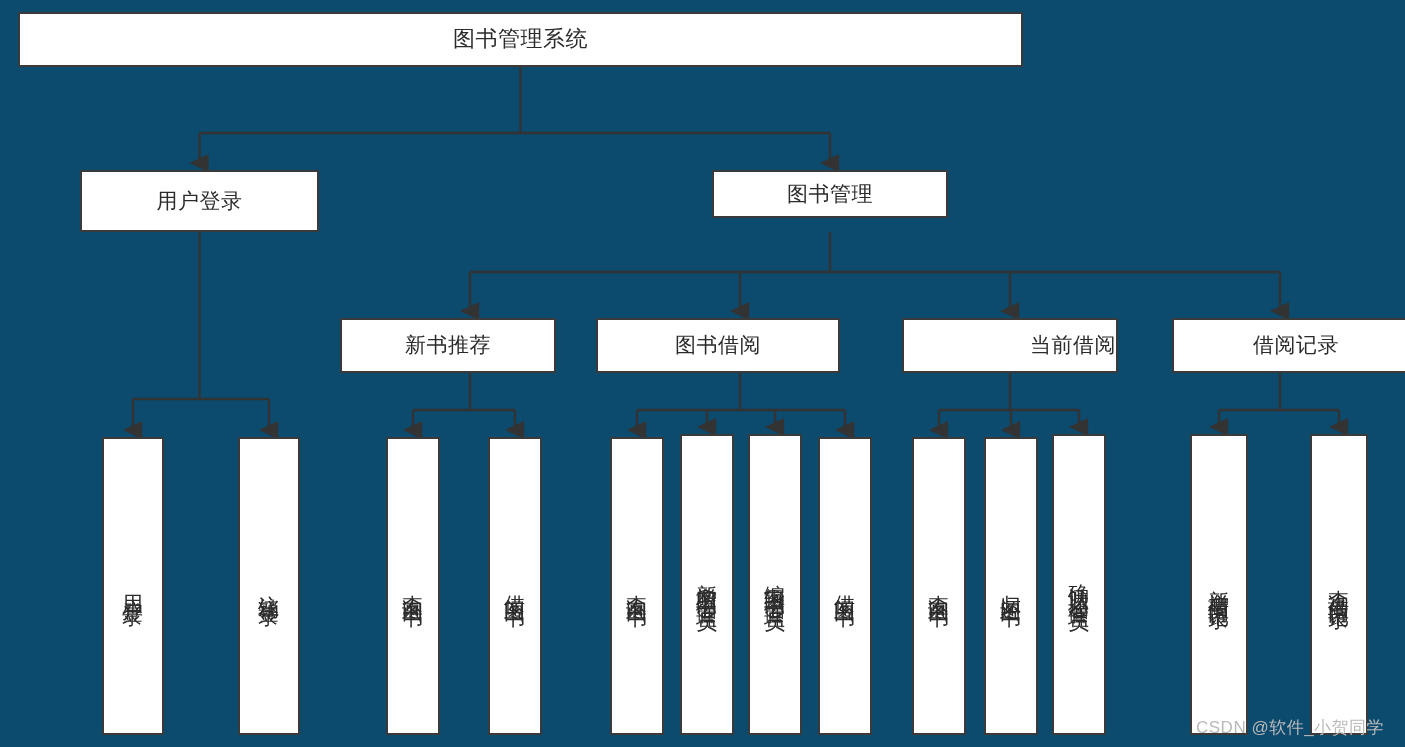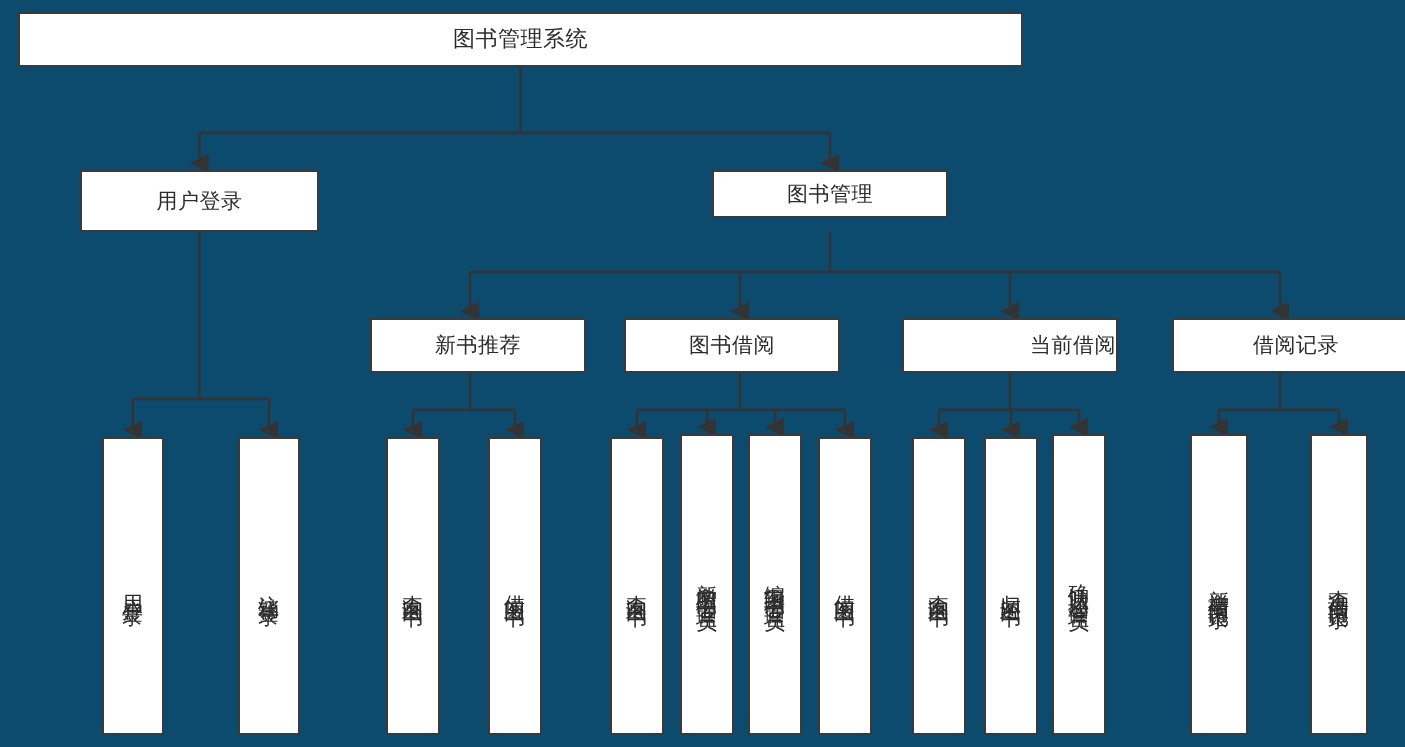--- a/index.html
+++ b/index.html
@@ -125,7 +125,7 @@
       <div class="node horiz" style="left: 712px; top: 170px; width: 236px; height: 48px; border-color: rgb(58, 58, 58); color: rgb(43, 43, 43);">
         <span class="lbl">图书管理</span>
       </div>
-      <div class="node horiz" style="left: 370px; top: 318px; width: 216px; height: 55px; border-color: rgb(58, 58, 58); color: rgb(43, 43, 43);">
+      <div class="node horiz" style="left: 340px; top: 318px; width: 216px; height: 55px; border-color: rgb(58, 58, 58); color: rgb(43, 43, 43);">
         <span class="lbl">新书推荐</span>
       </div>
       <div class="node horiz" style="left: 624px; top: 318px; width: 216px; height: 55px; border-color: rgb(58, 58, 58); color: rgb(43, 43, 43);">

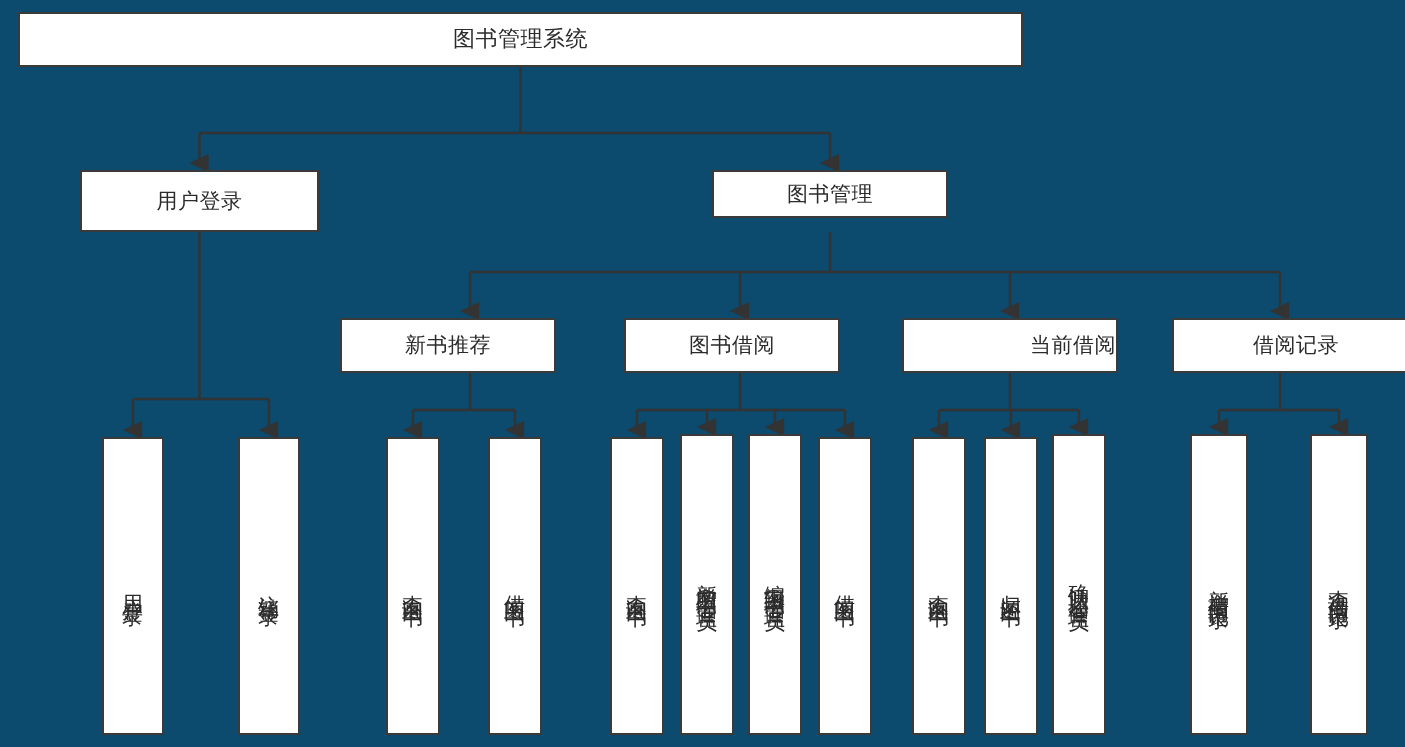--- a/index.html
+++ b/index.html
@@ -128,7 +128,7 @@
       <div class="node horiz" style="left: 340px; top: 318px; width: 216px; height: 55px; border-color: rgb(58, 58, 58); color: rgb(43, 43, 43);">
         <span class="lbl">新书推荐</span>
       </div>
-      <div class="node horiz" style="left: 624px; top: 318px; width: 216px; height: 55px; border-color: rgb(58, 58, 58); color: rgb(43, 43, 43);">
+      <div class="node horiz" style="left: 596px; top: 318px; width: 244px; height: 55px; border-color: rgb(58, 58, 58); color: rgb(43, 43, 43);">
         <span class="lbl">图书借阅</span>
       </div>
       <div class="node horiz" style="left: 902px; top: 318px; width: 216px; height: 55px; border-color: rgb(58, 58, 58); color: rgb(43, 43, 43); justify-content: flex-end;">

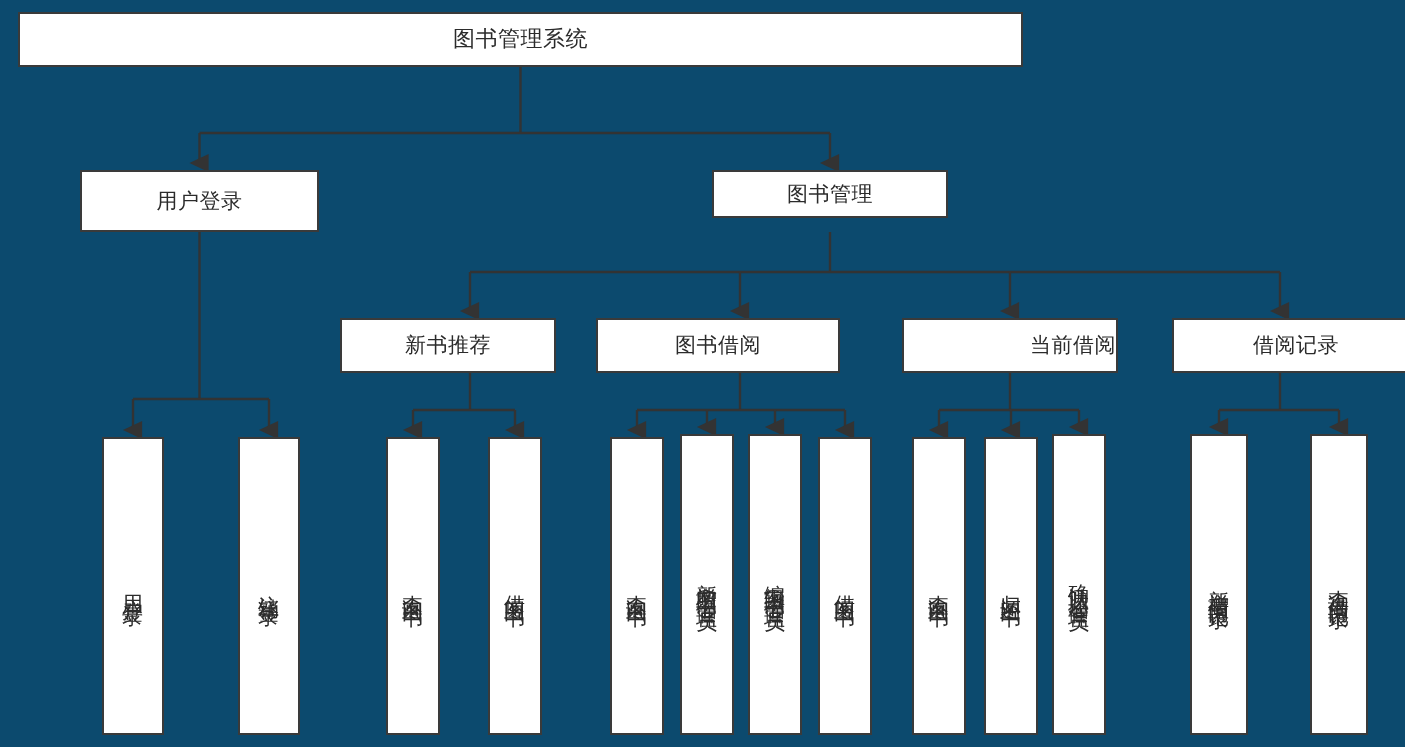--- a/index.html
+++ b/index.html
@@ -178,6 +178,7 @@
       </div>
     </div>
 
+  <div class="watermark" style="left: 1196px; top: 716px; color: rgb(185, 185, 185);">CSDN @软件_小贺同学</div>
 
 </div>
 

